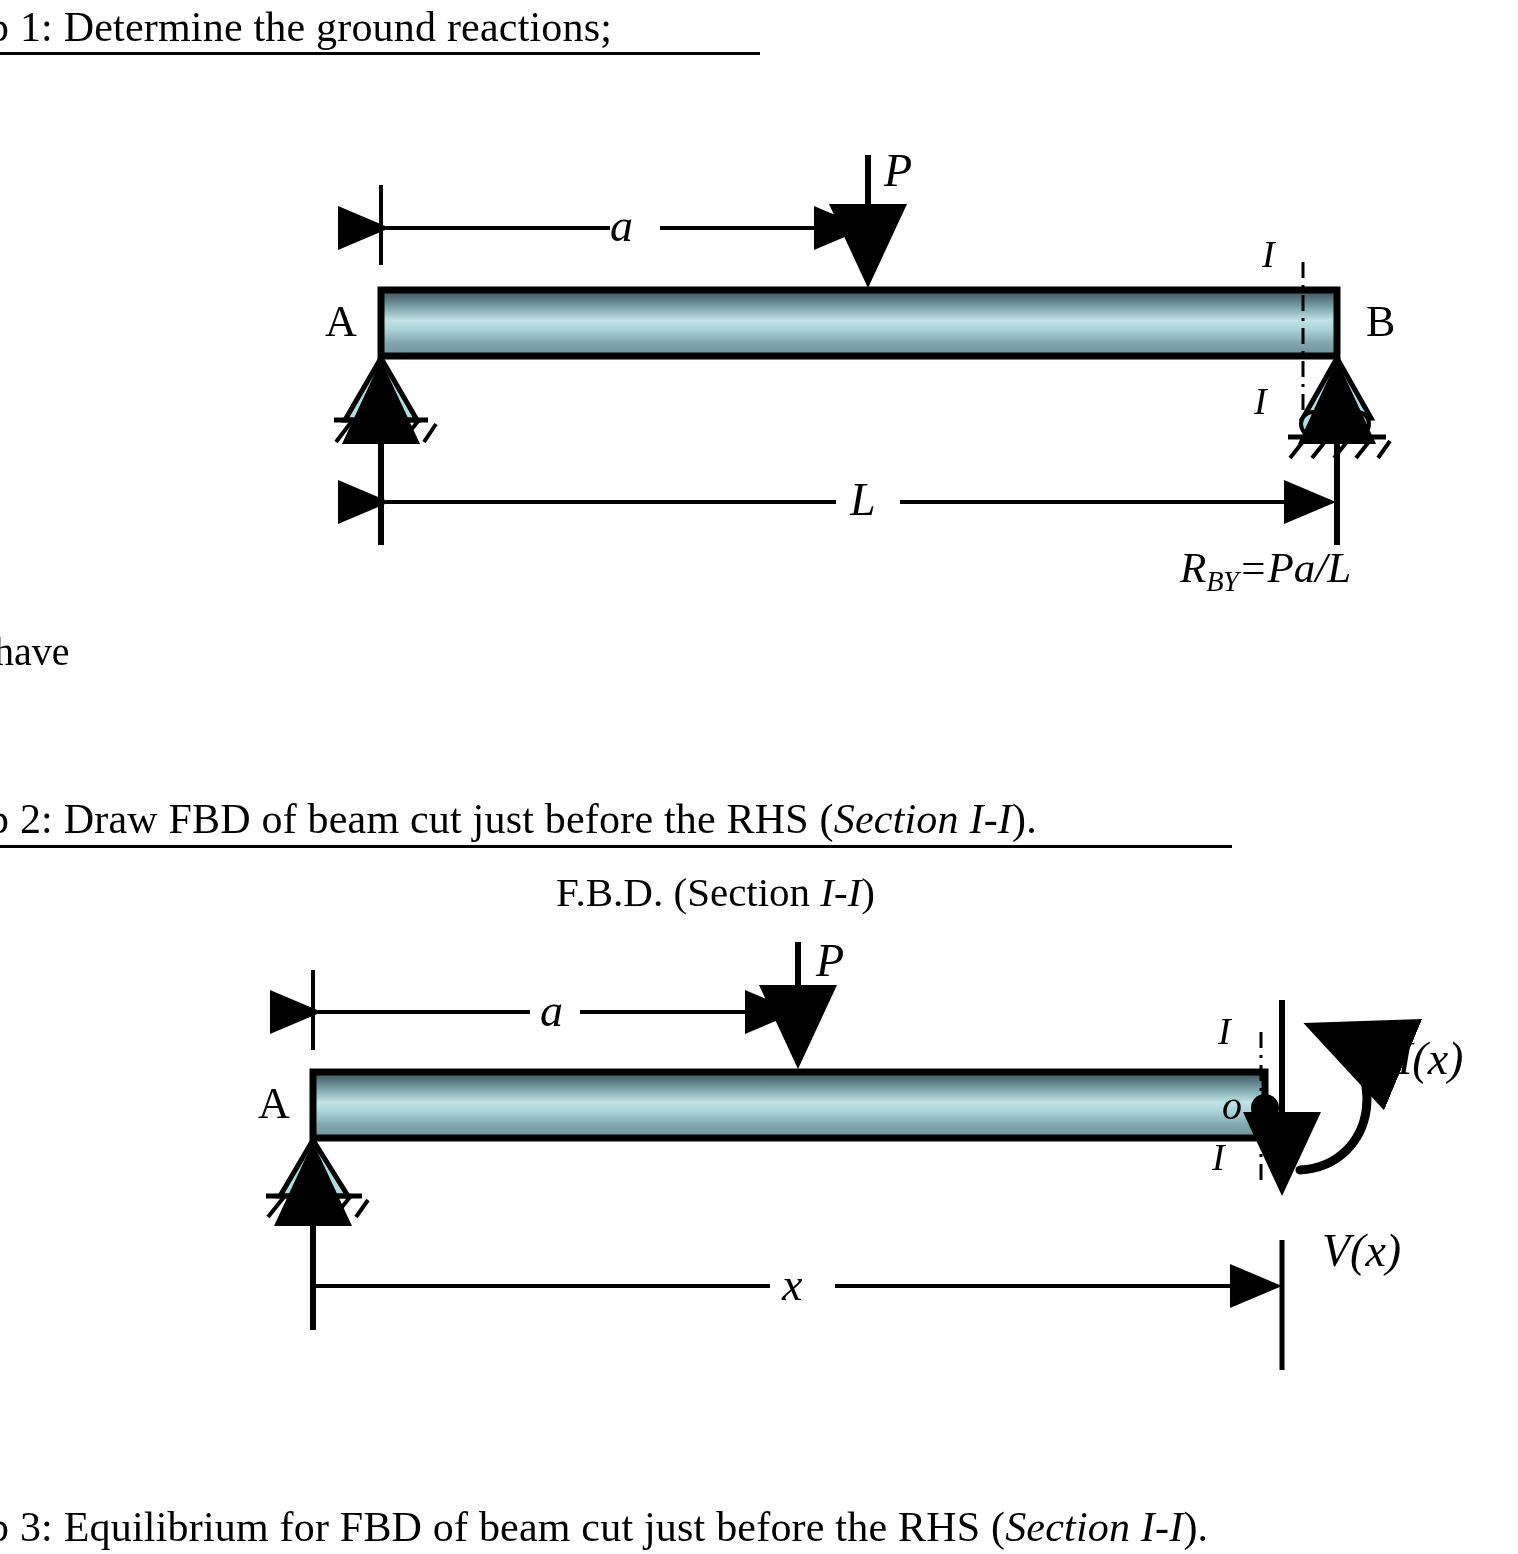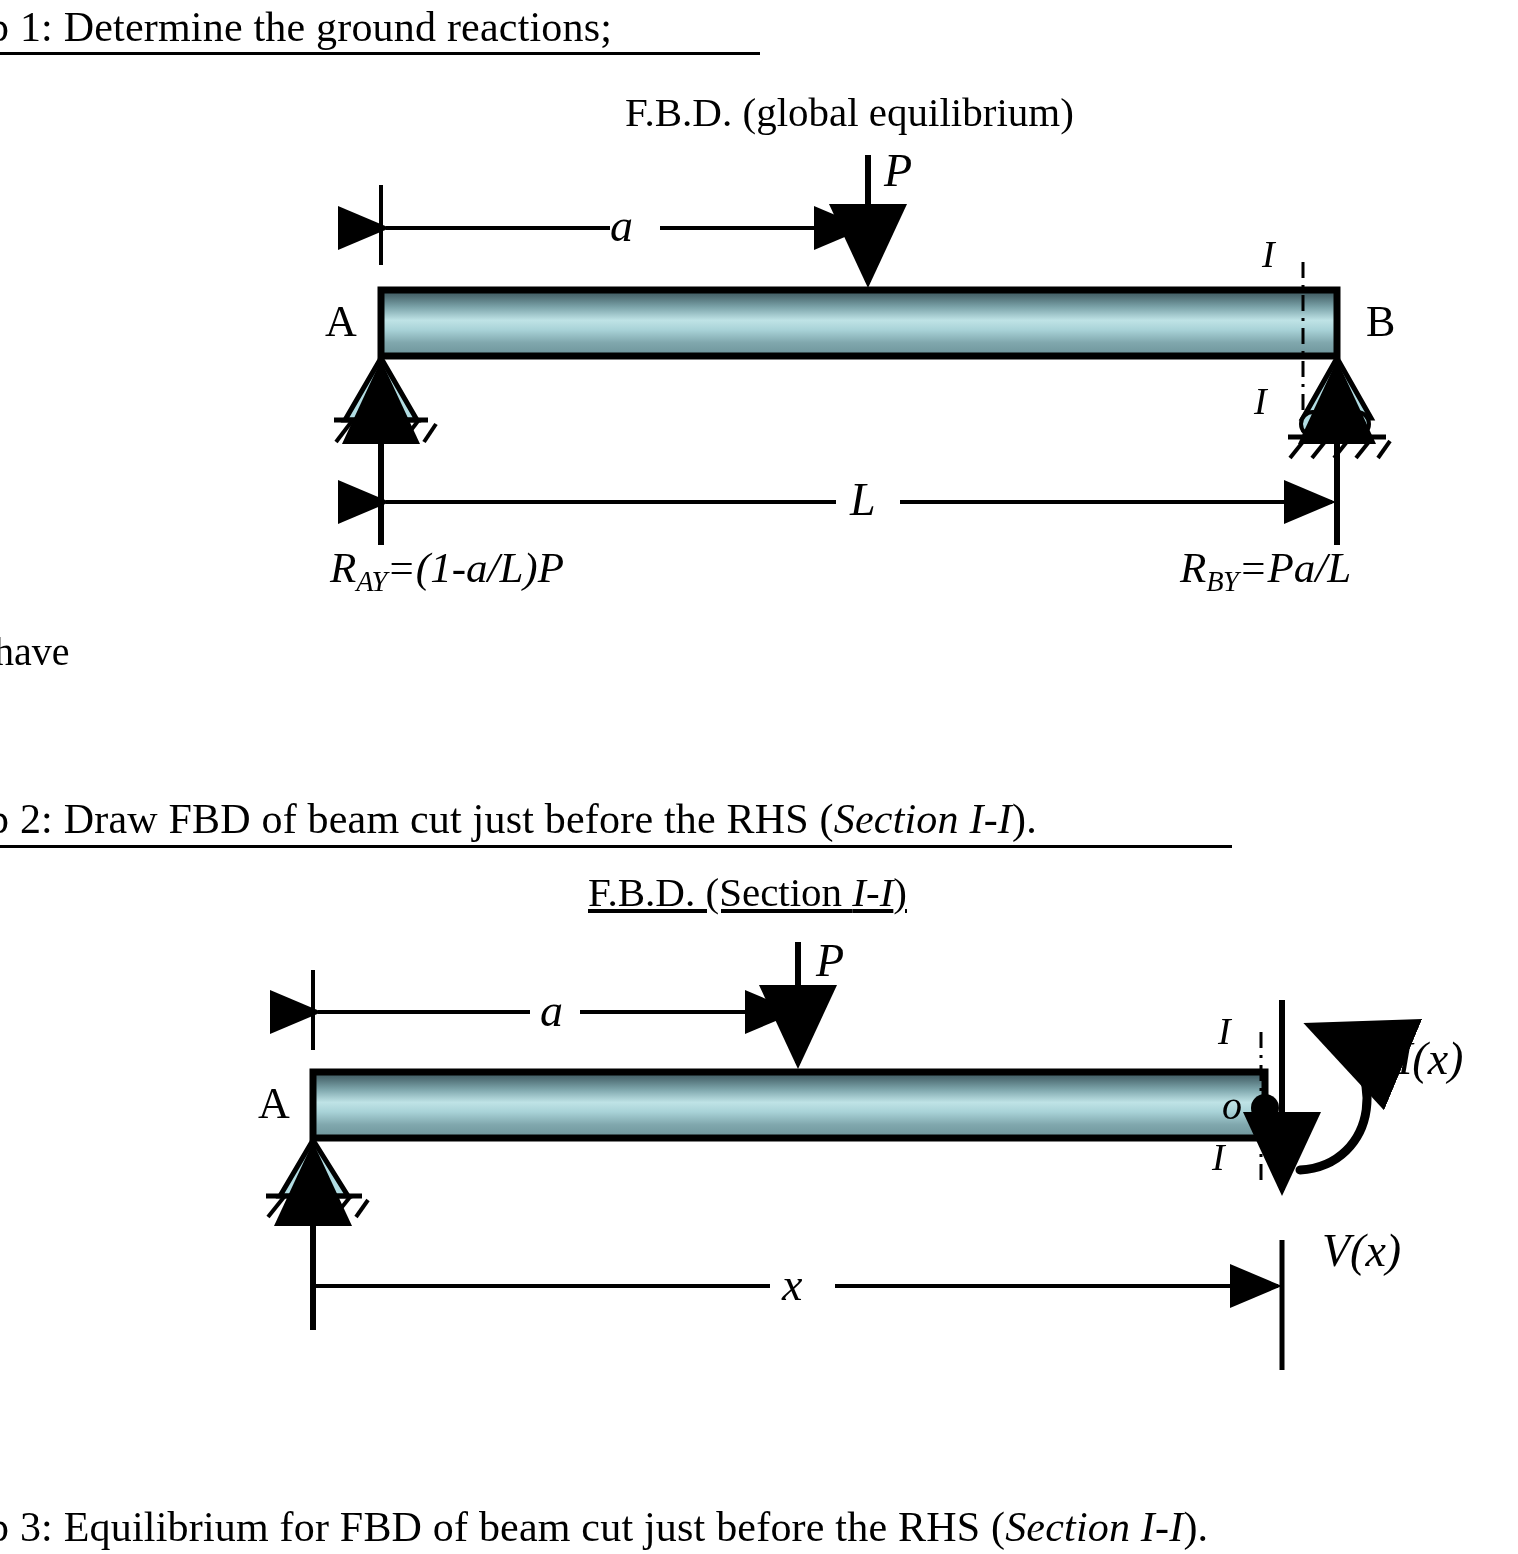--- a/index.html
+++ b/index.html
@@ -83,7 +83,6 @@
   <div class="txt step-head" style="left:-12px; top:6px;">p 1:  Determine the ground reactions;</div>
   <div class="step-underline" style="left:0px; top:52px; width:760px;"></div>
 
-  <div class="txt fbd-title" style="left:625px; top:92px;">F.B.D. (global equilibrium)</div>
 
   <svg width="1518" height="1554">
     <defs>

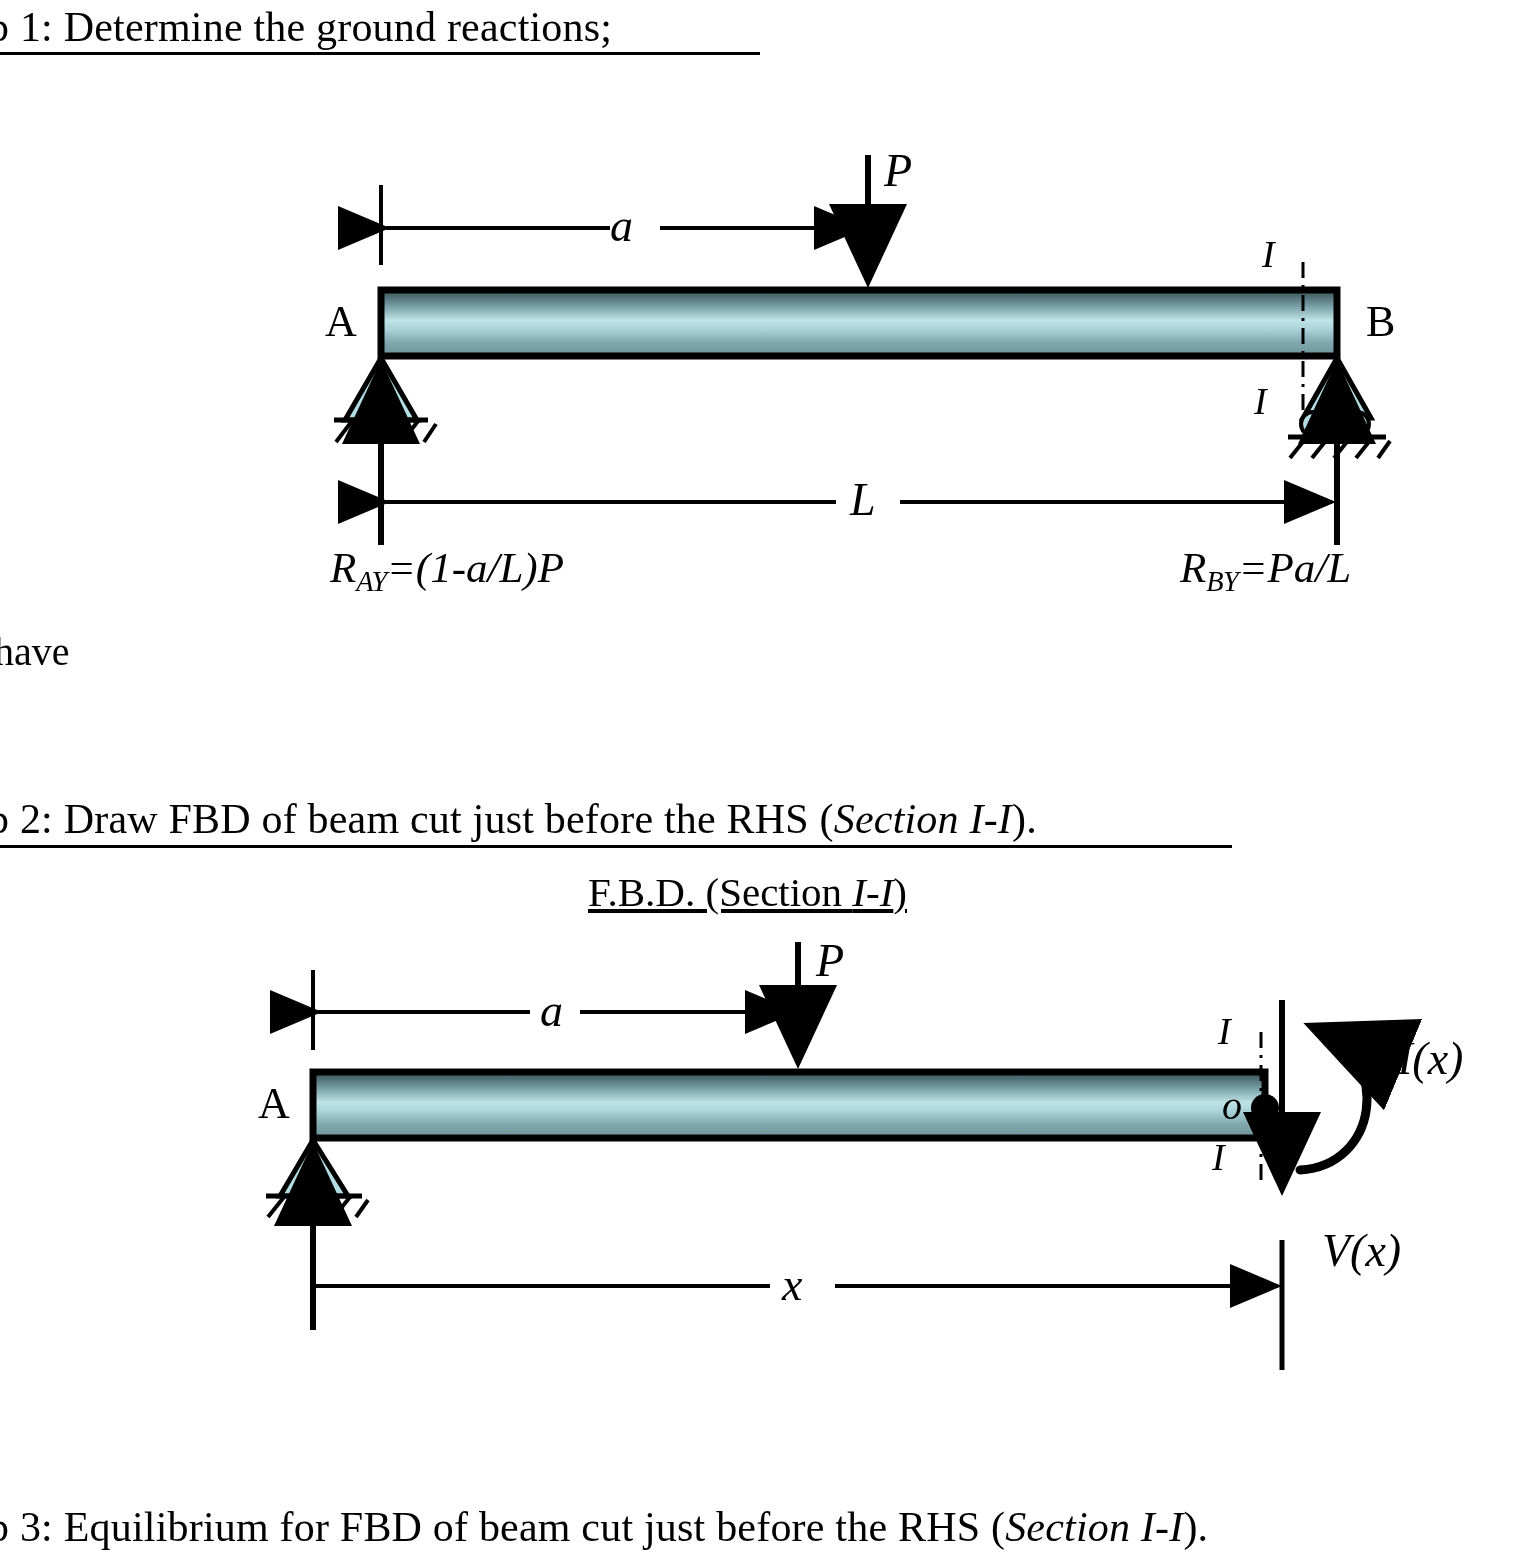--- a/index.html
+++ b/index.html
@@ -174,7 +174,6 @@
   <div class="lbl-sm-it" style="left:1262px; top:235px;">I</div>
   <div class="lbl-sm-it" style="left:1254px; top:382px;">I</div>
 
-  <div class="formula" style="left:330px; top:546px;"><span>R</span><span class="sub">AY</span><span>=(1-a/L)P</span></div>
 
   <div class="formula" style="left:1180px; top:546px;font-family:Liberation Serif, serif;"><span>R</span><span class="sub">BY</span><span>=Pa/L</span></div>
 

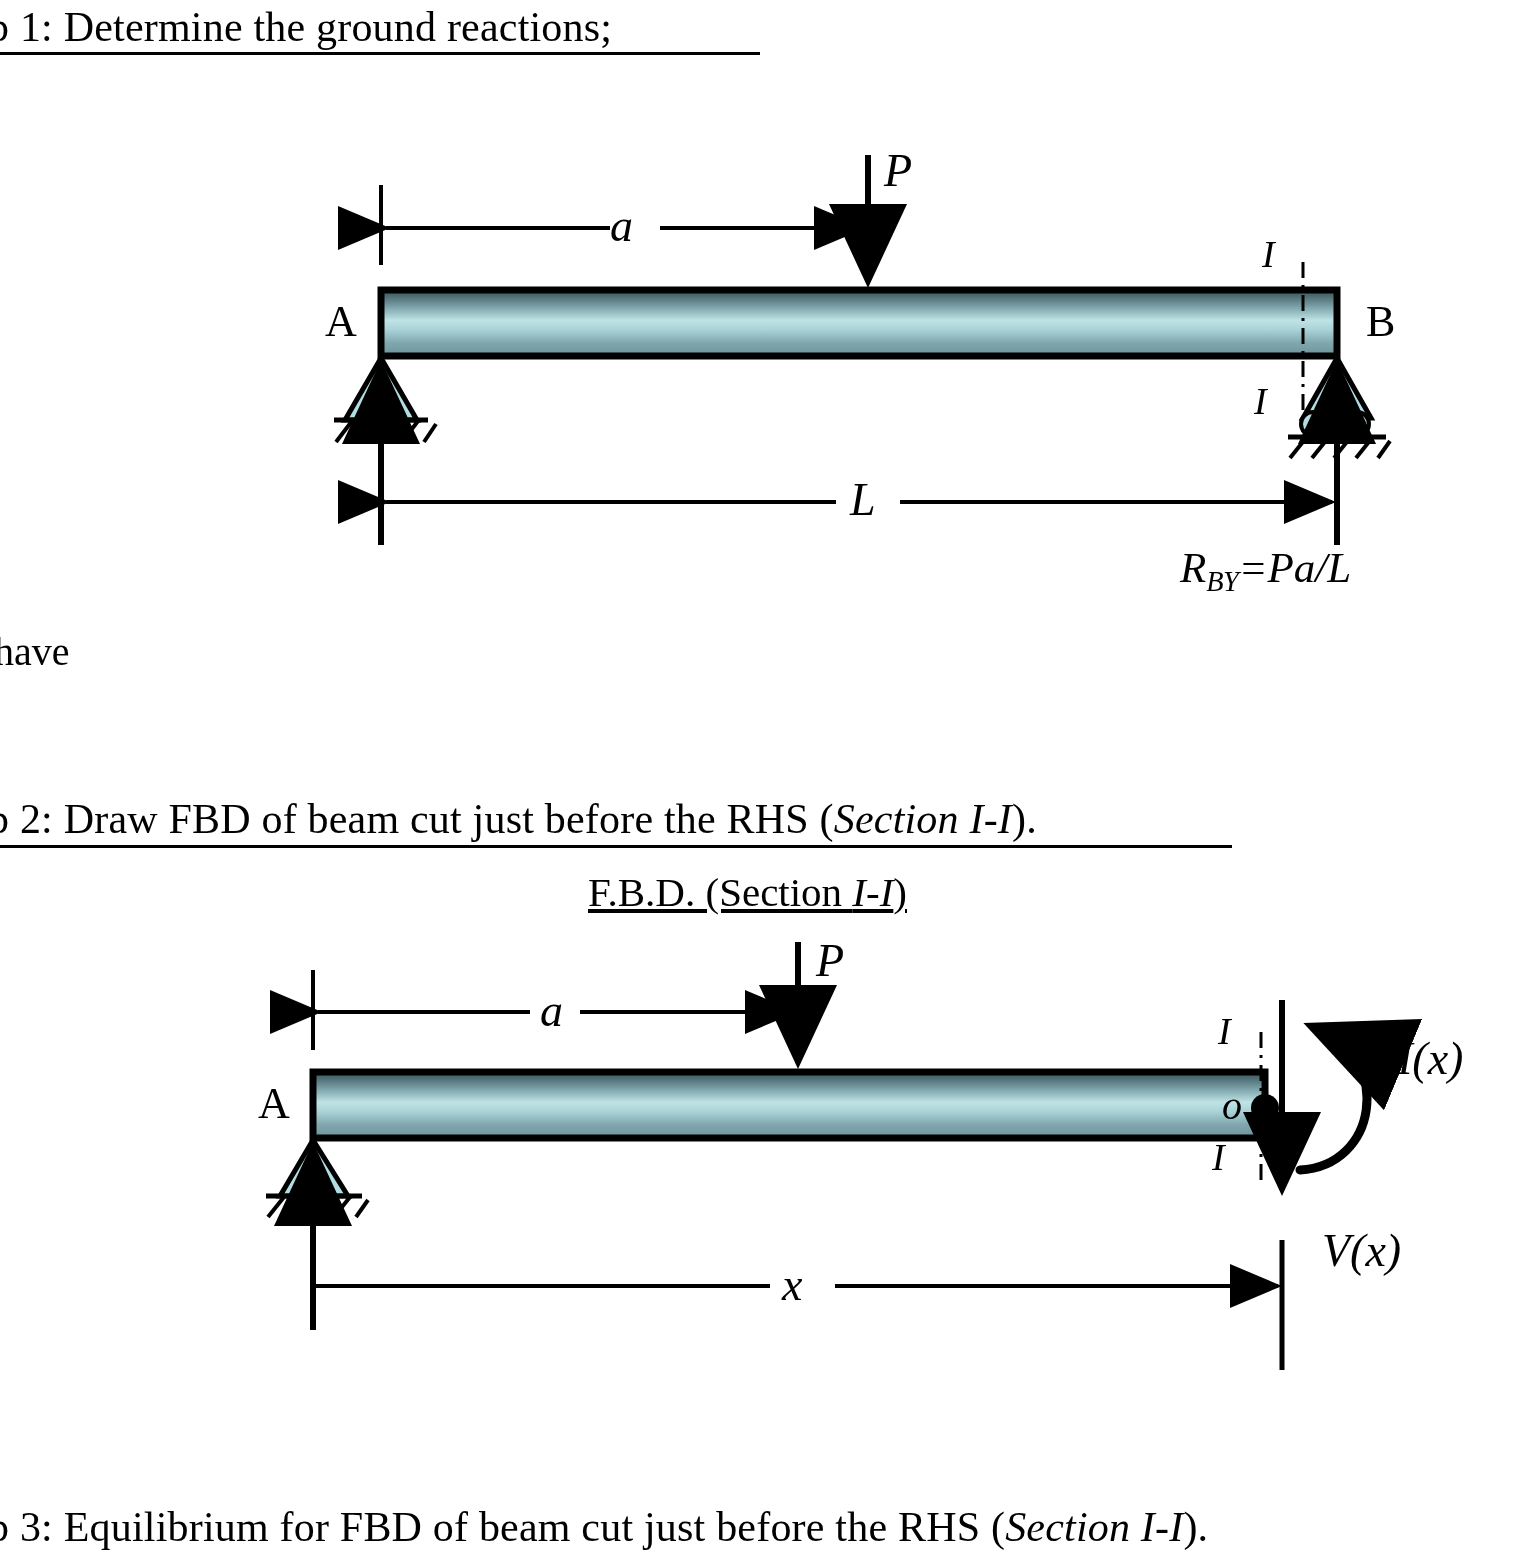--- a/index.html
+++ b/index.html
@@ -183,7 +183,7 @@
   <div class="txt step-head" style="left:-12px; top:798px;"><span>p 2: Draw FBD of beam cut just before the RHS (</span><span class="it">Section I-I</span><span>).</span></div>
   <div class="step-underline" style="left:0px; top:845px; width:1232px;"></div>
 
-  <div class="txt fbd-title" style="left:588px; top:872px;text-decoration:underline;"><span>F.B.D. (Section </span><span class="it">I-I</span><span>)</span></div>
+  <div class="txt fbd-title" style="left:556px; top:872px;"><span>F.B.D. (Section </span><span class="it">I-I</span><span>)</span></div>
 
   <svg width="1518" height="1554">
 

